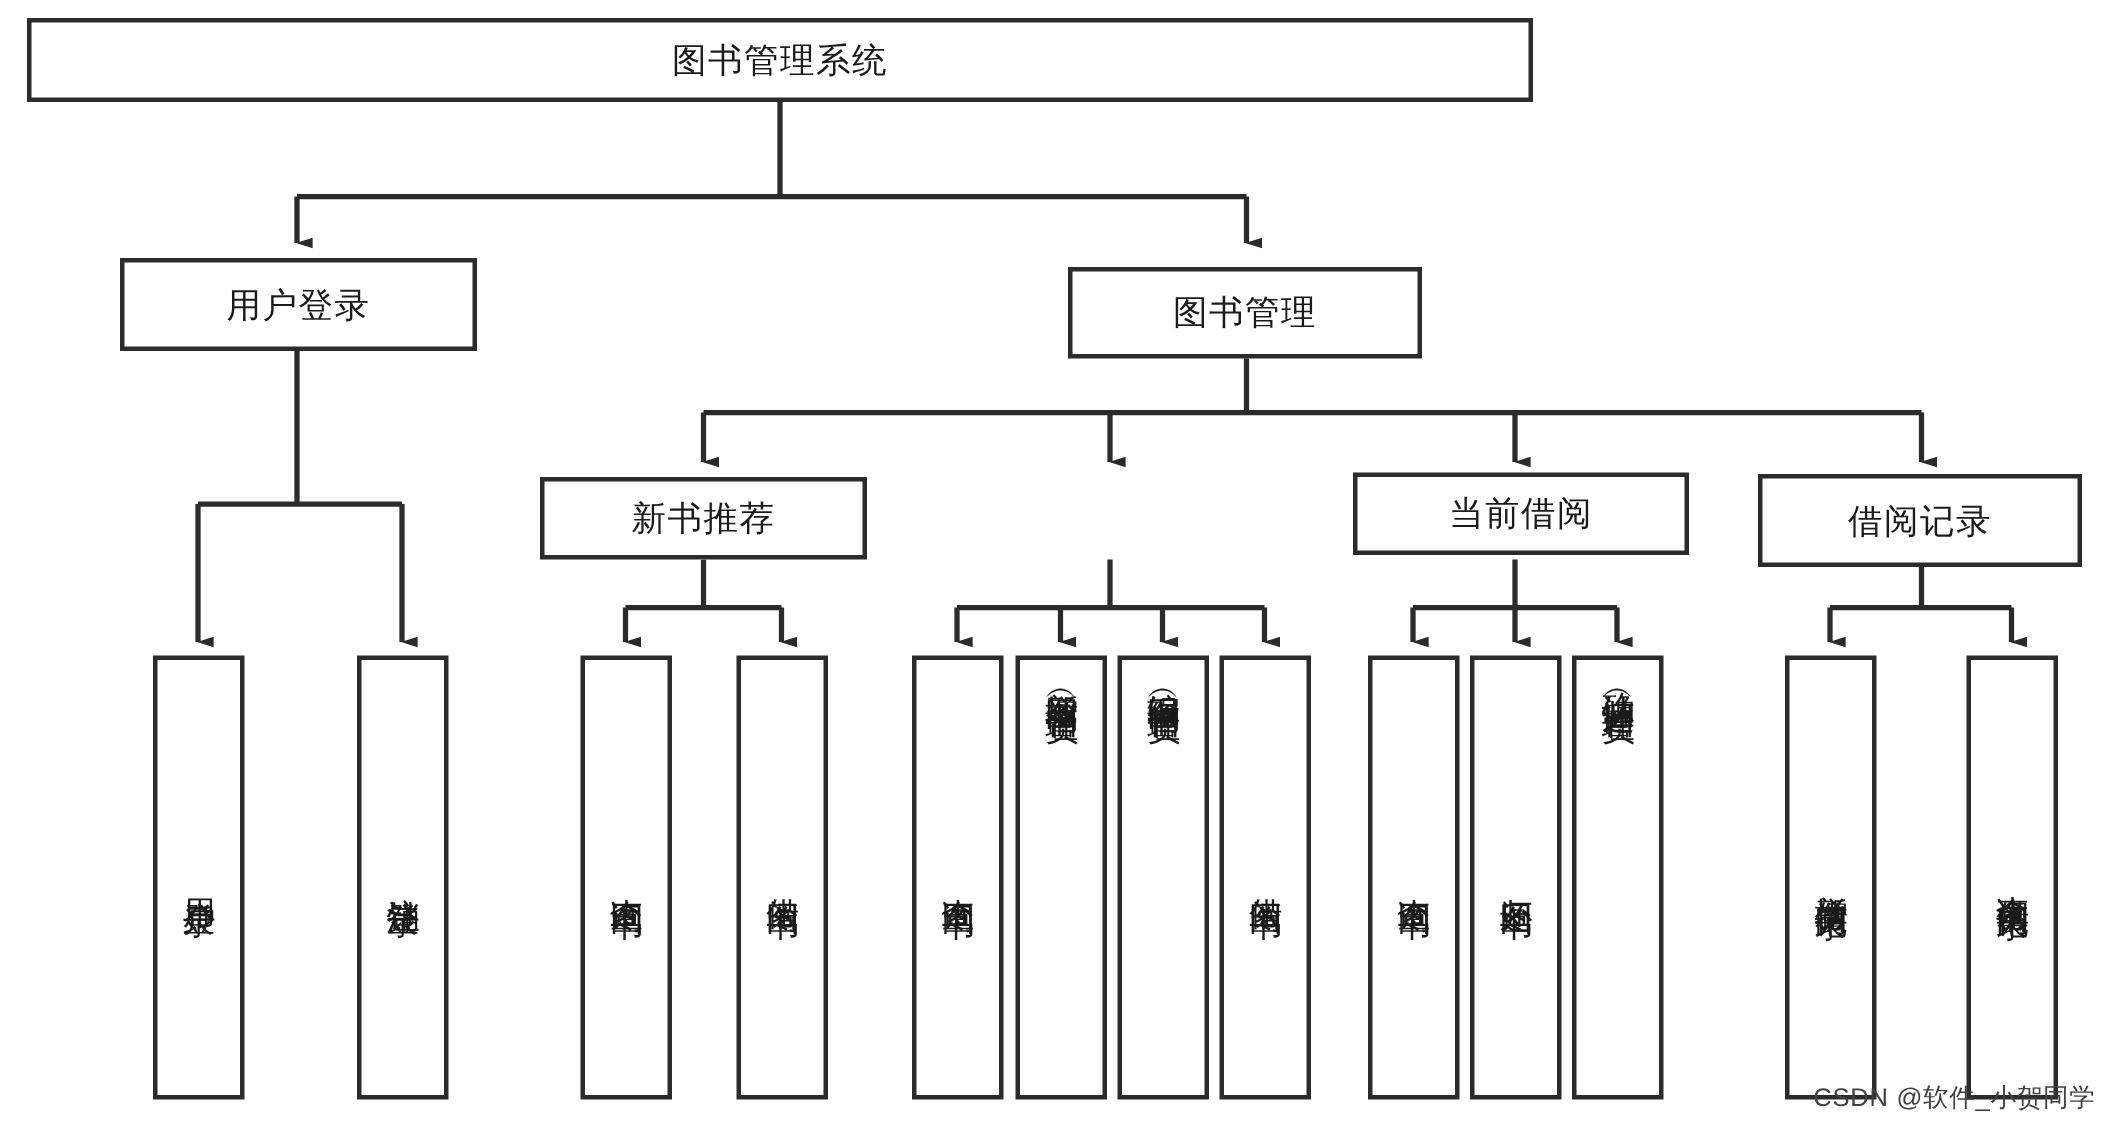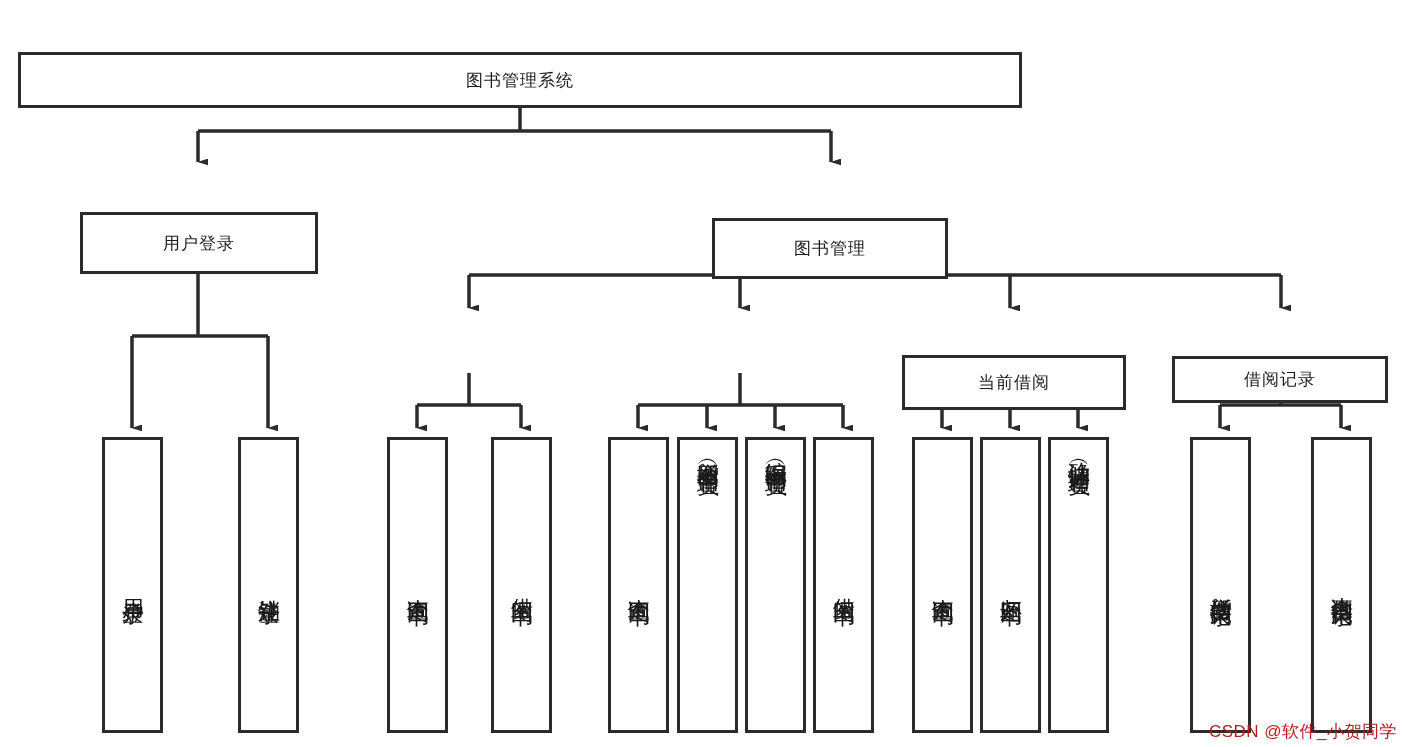--- a/index.html
+++ b/index.html
@@ -36,9 +36,8 @@
     color: #1a1a1a;
   }
   .node.h {
-    font-size: 17px;
+    font-size: 23px;
     letter-spacing: 1px;
-    margin-top: 40px;
   }
   .leaf {
     position: absolute;

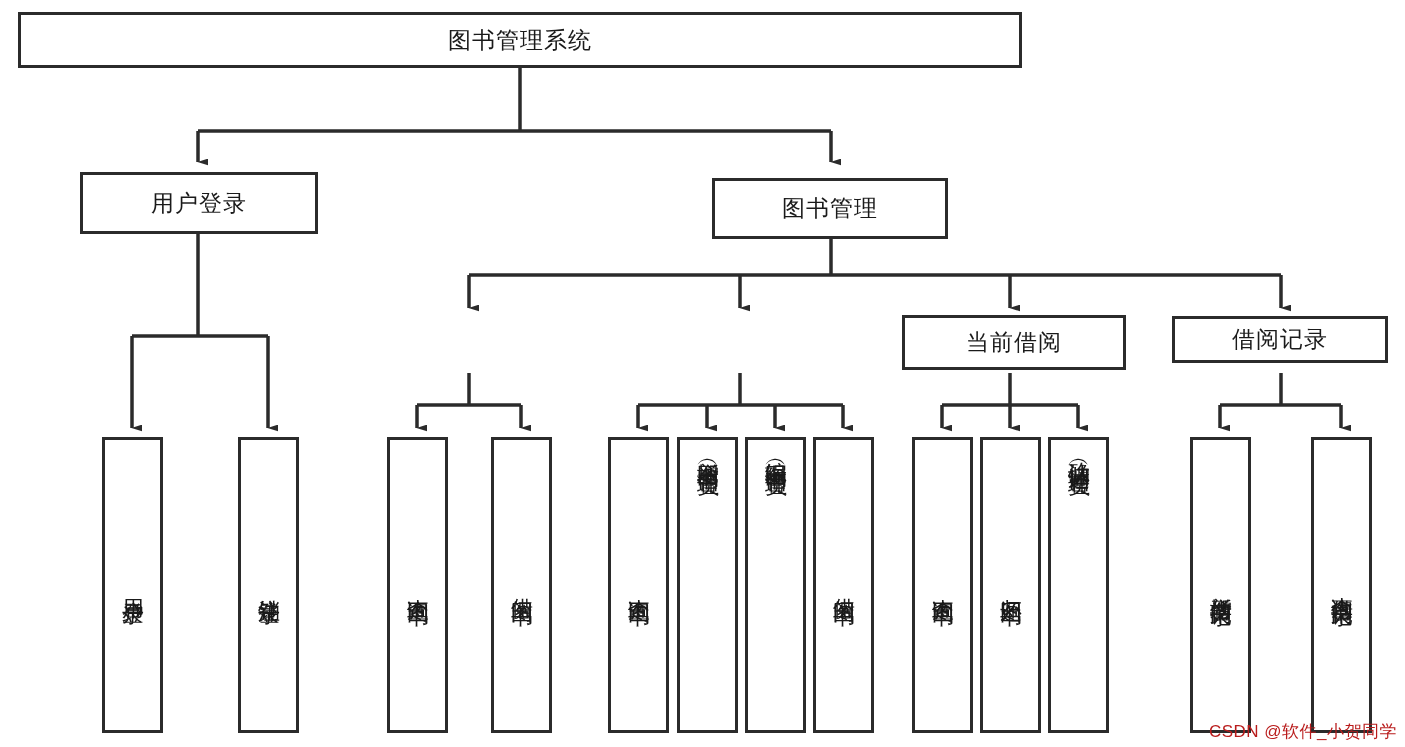--- a/index.html
+++ b/index.html
@@ -141,6 +141,9 @@
     <span>图书管理</span>
   </div>
 
+  <div class="node h" style="left:360px; top:318px; width:218px; height:55px;">
+    <span>新书推荐</span>
+  </div>
   <div class="node h" style="left:902px; top:315px; width:224px; height:55px;font-family:Liberation Serif, serif;">
     <span>当前借阅</span>
   </div>

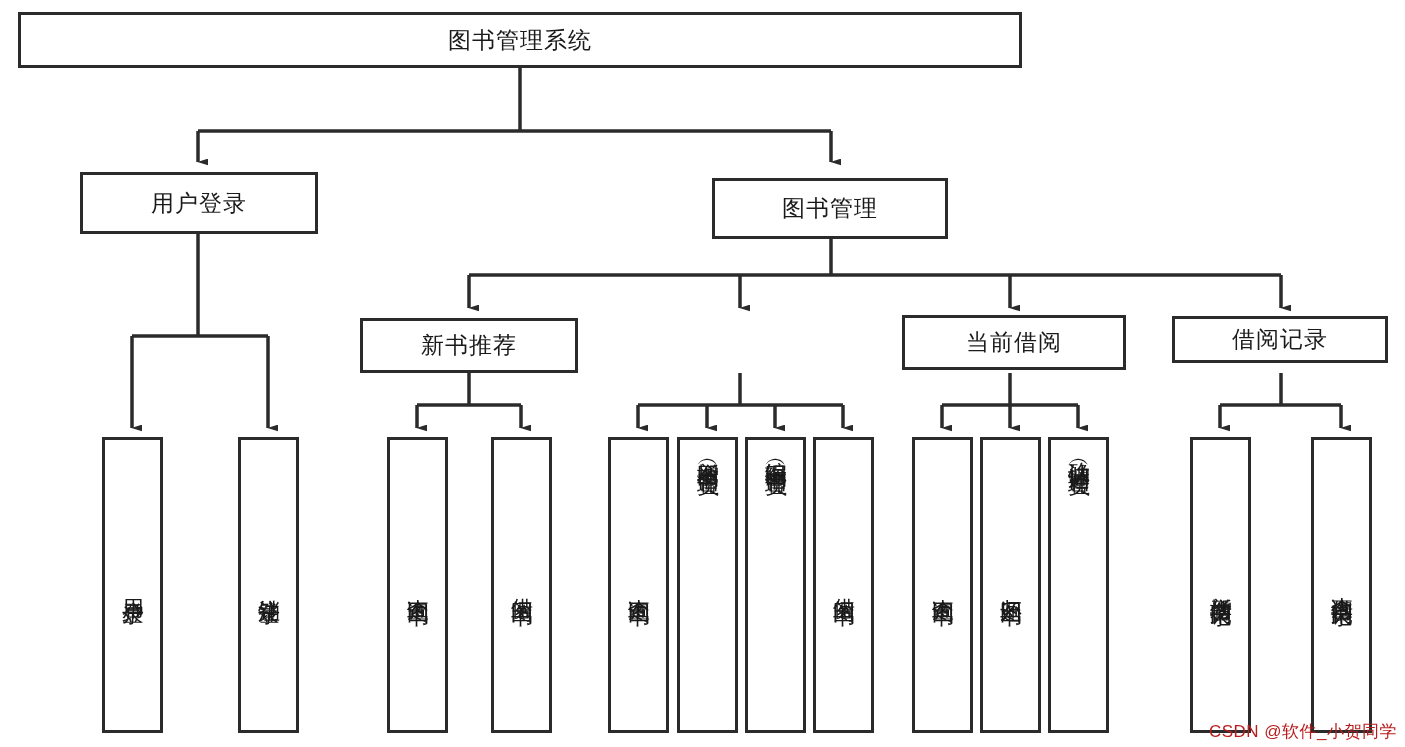--- a/index.html
+++ b/index.html
@@ -147,7 +147,7 @@
   <div class="node h" style="left:902px; top:315px; width:224px; height:55px;font-family:Liberation Serif, serif;">
     <span>当前借阅</span>
   </div>
-  <div class="node h" style="left:1172px; top:316px; width:216px; height:47px;font-family:Liberation Mono, monospace;">
+  <div class="node h" style="left:1172px; top:316px; width:216px; height:62px;font-family:Liberation Mono, monospace;">
     <span>借阅记录</span>
   </div>
 

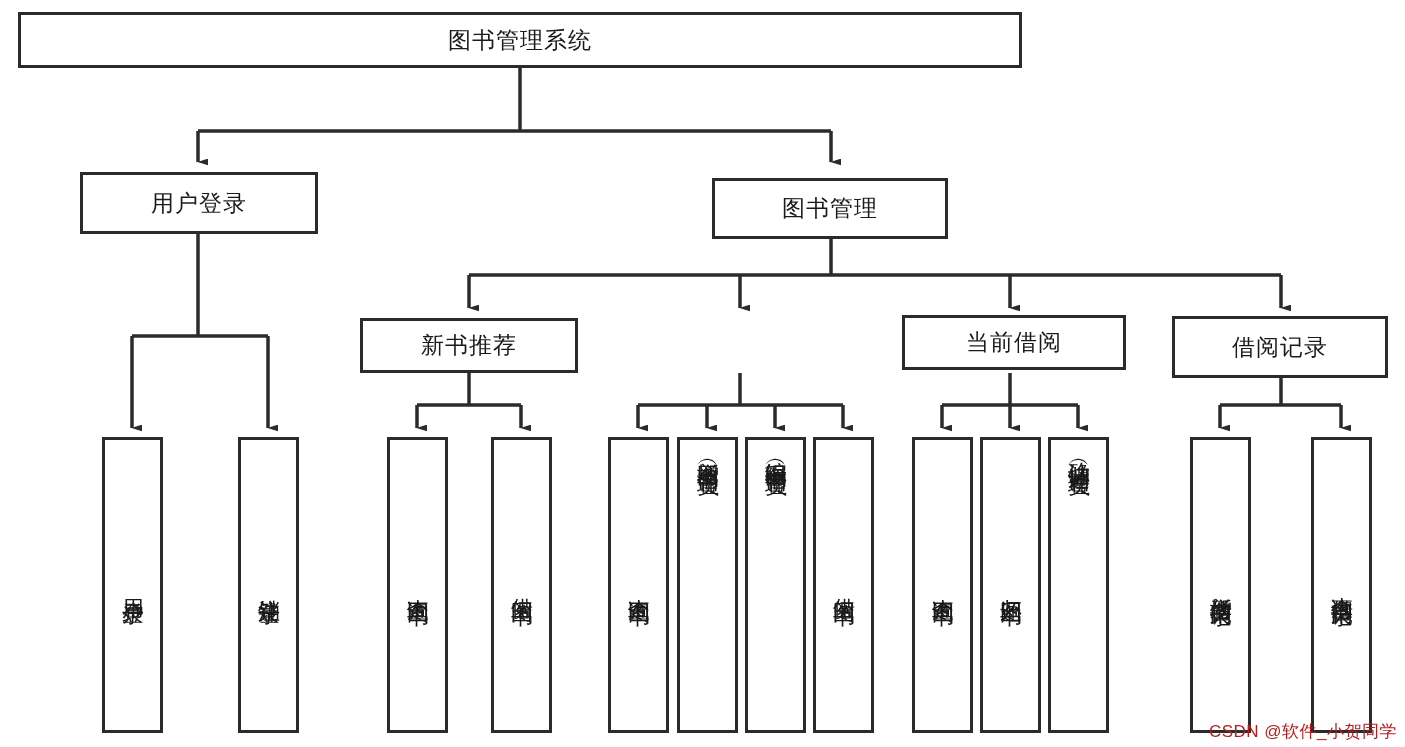--- a/index.html
+++ b/index.html
@@ -67,7 +67,7 @@
     right: 8px;
     bottom: 4px;
     font-size: 17px;
-    color: #b91c1c;
+    color: #404040;
     letter-spacing: 0.5px;
     white-space: nowrap;
   }

